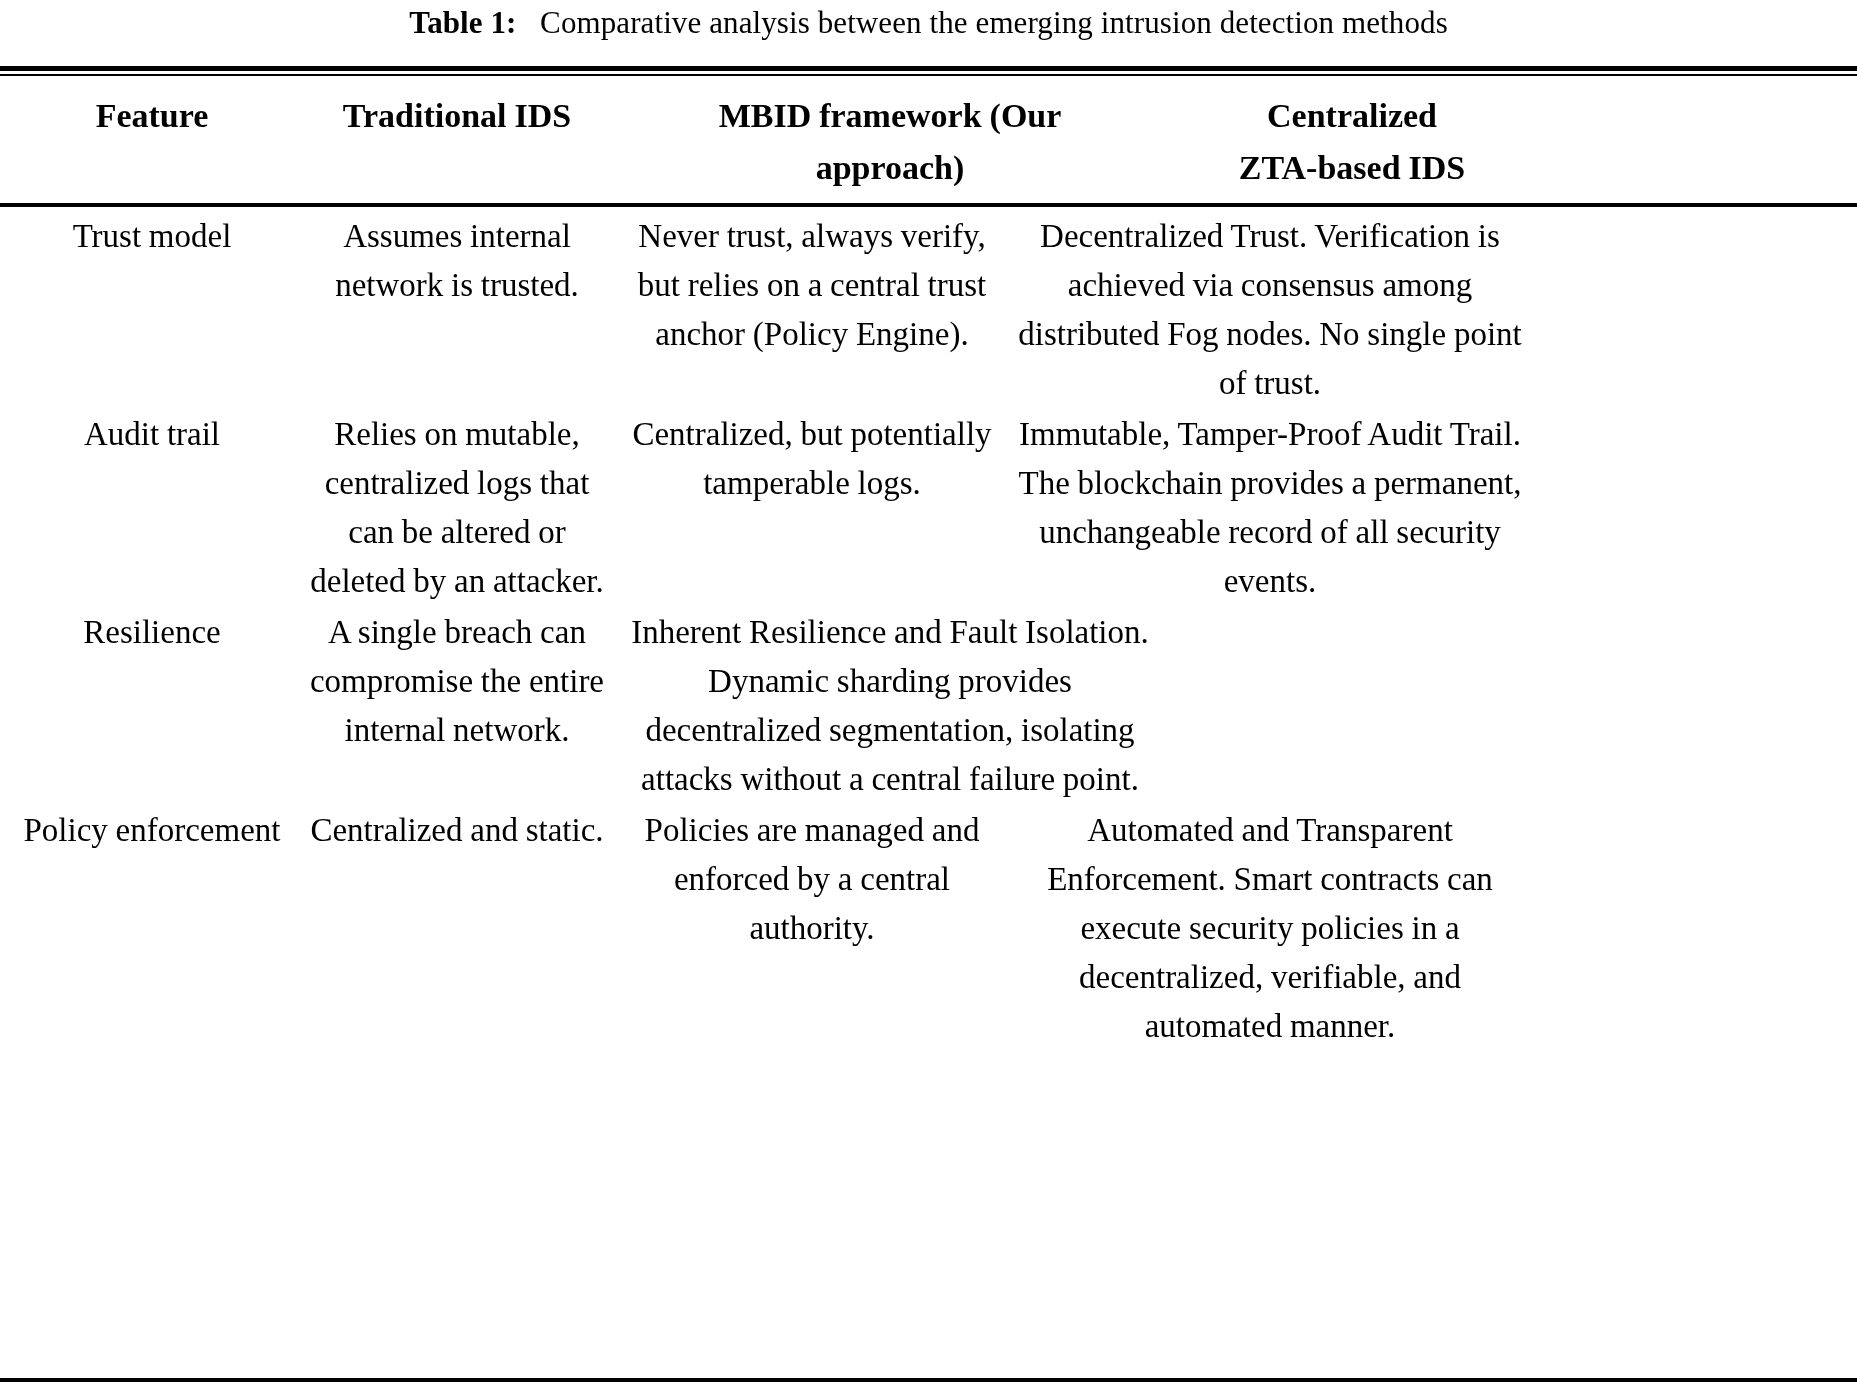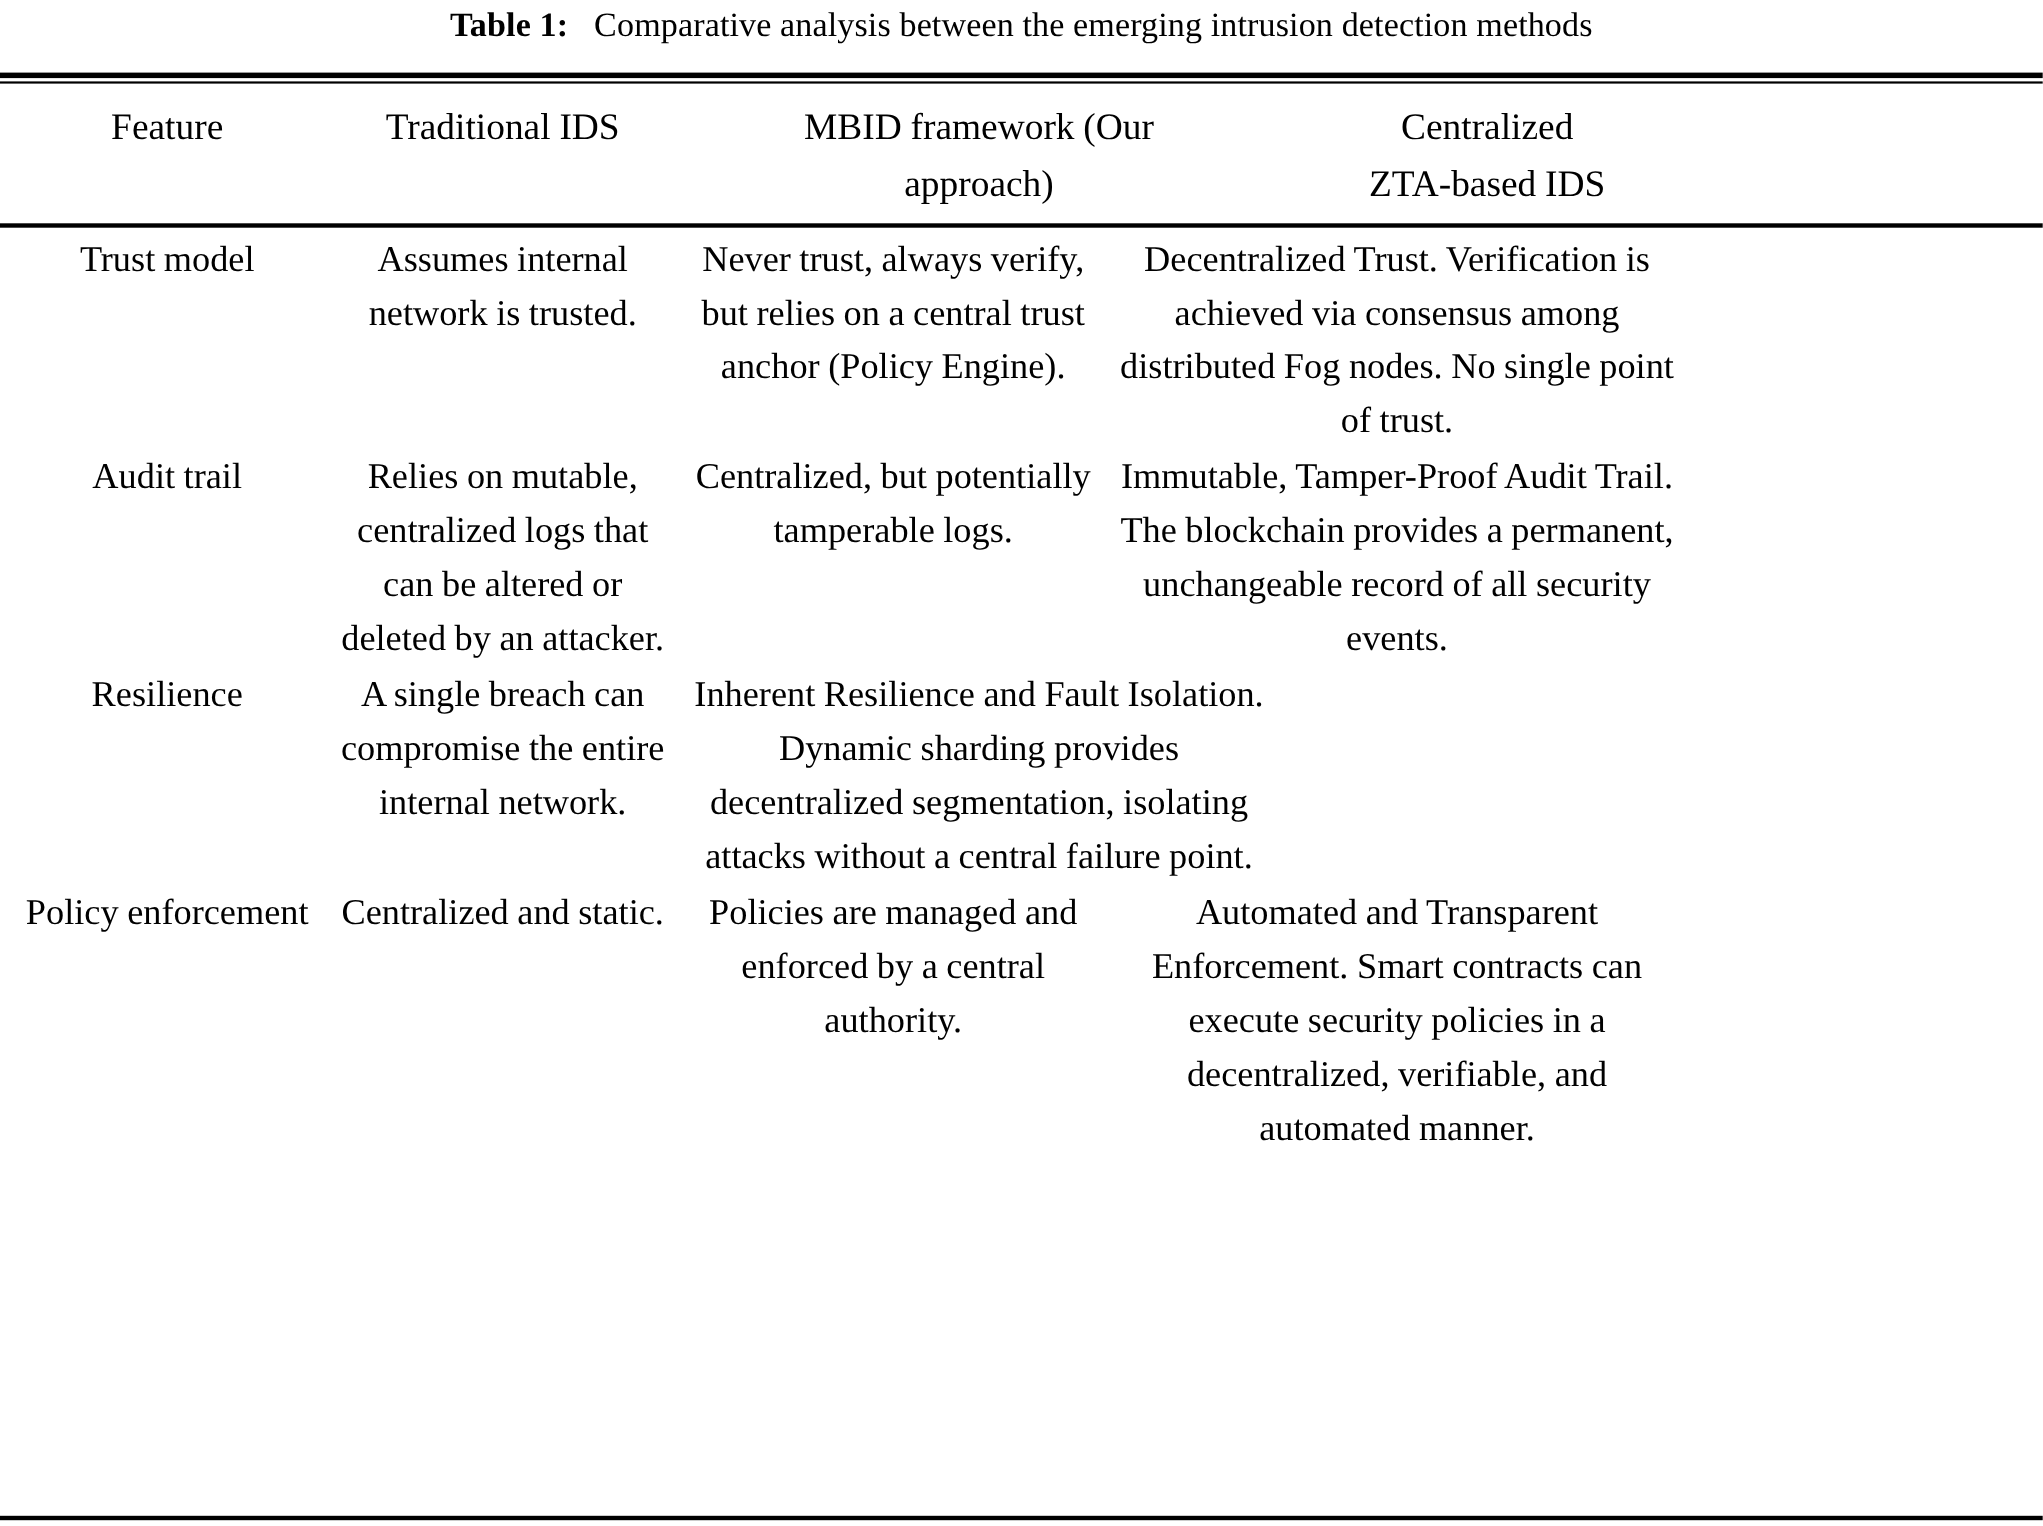--- a/index.html
+++ b/index.html
@@ -102,7 +102,7 @@
     align-items: flex-start;
   }
   .header-row .tcell {
-    font-weight: normal;
+    font-weight: bold;
     font-size: 34px;
     line-height: 52px;
     padding-top: 12px;

